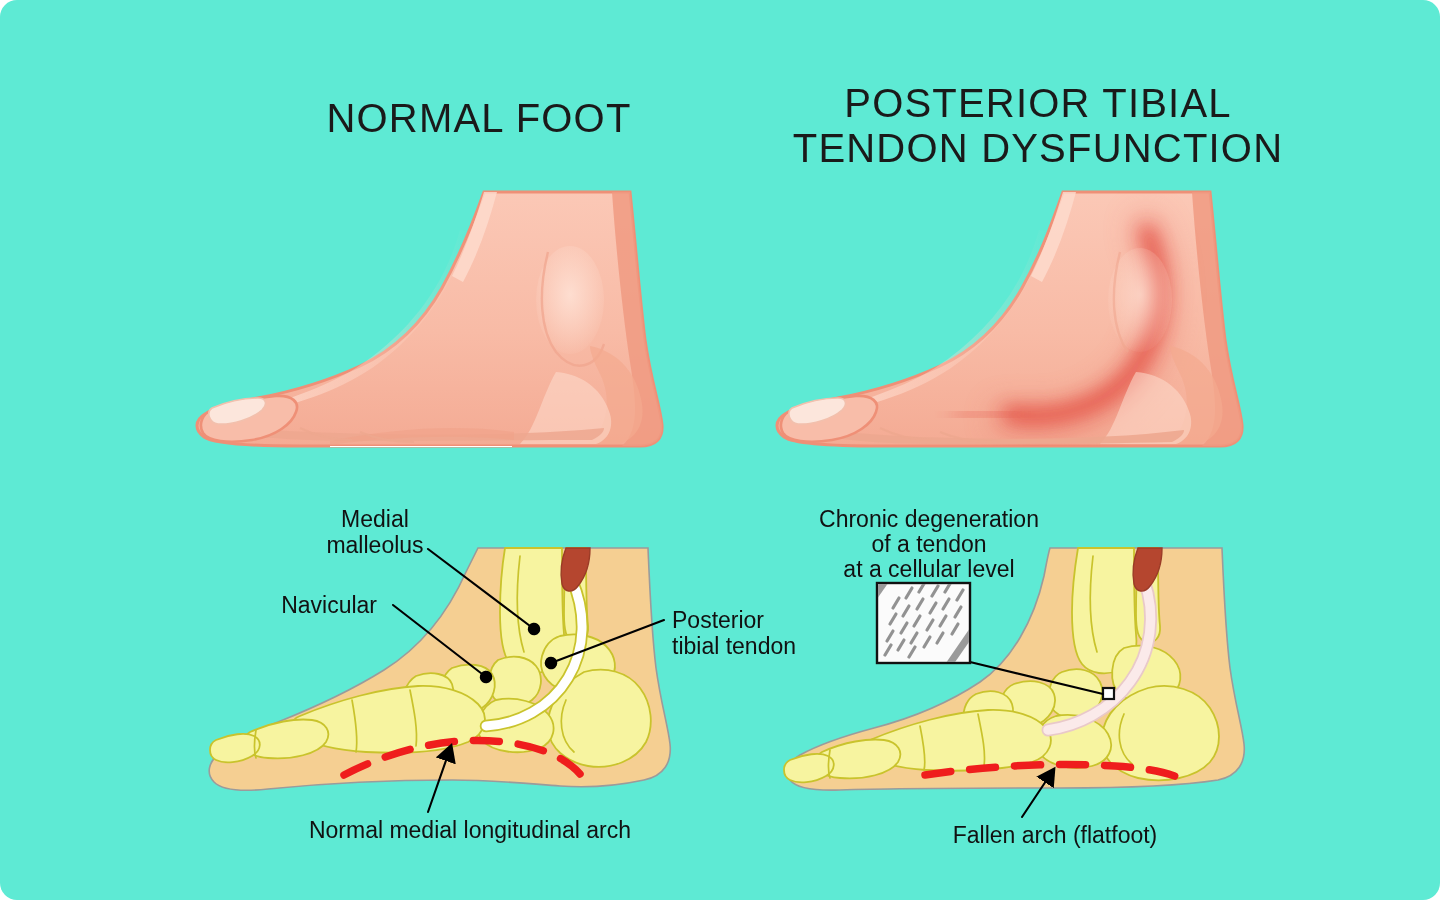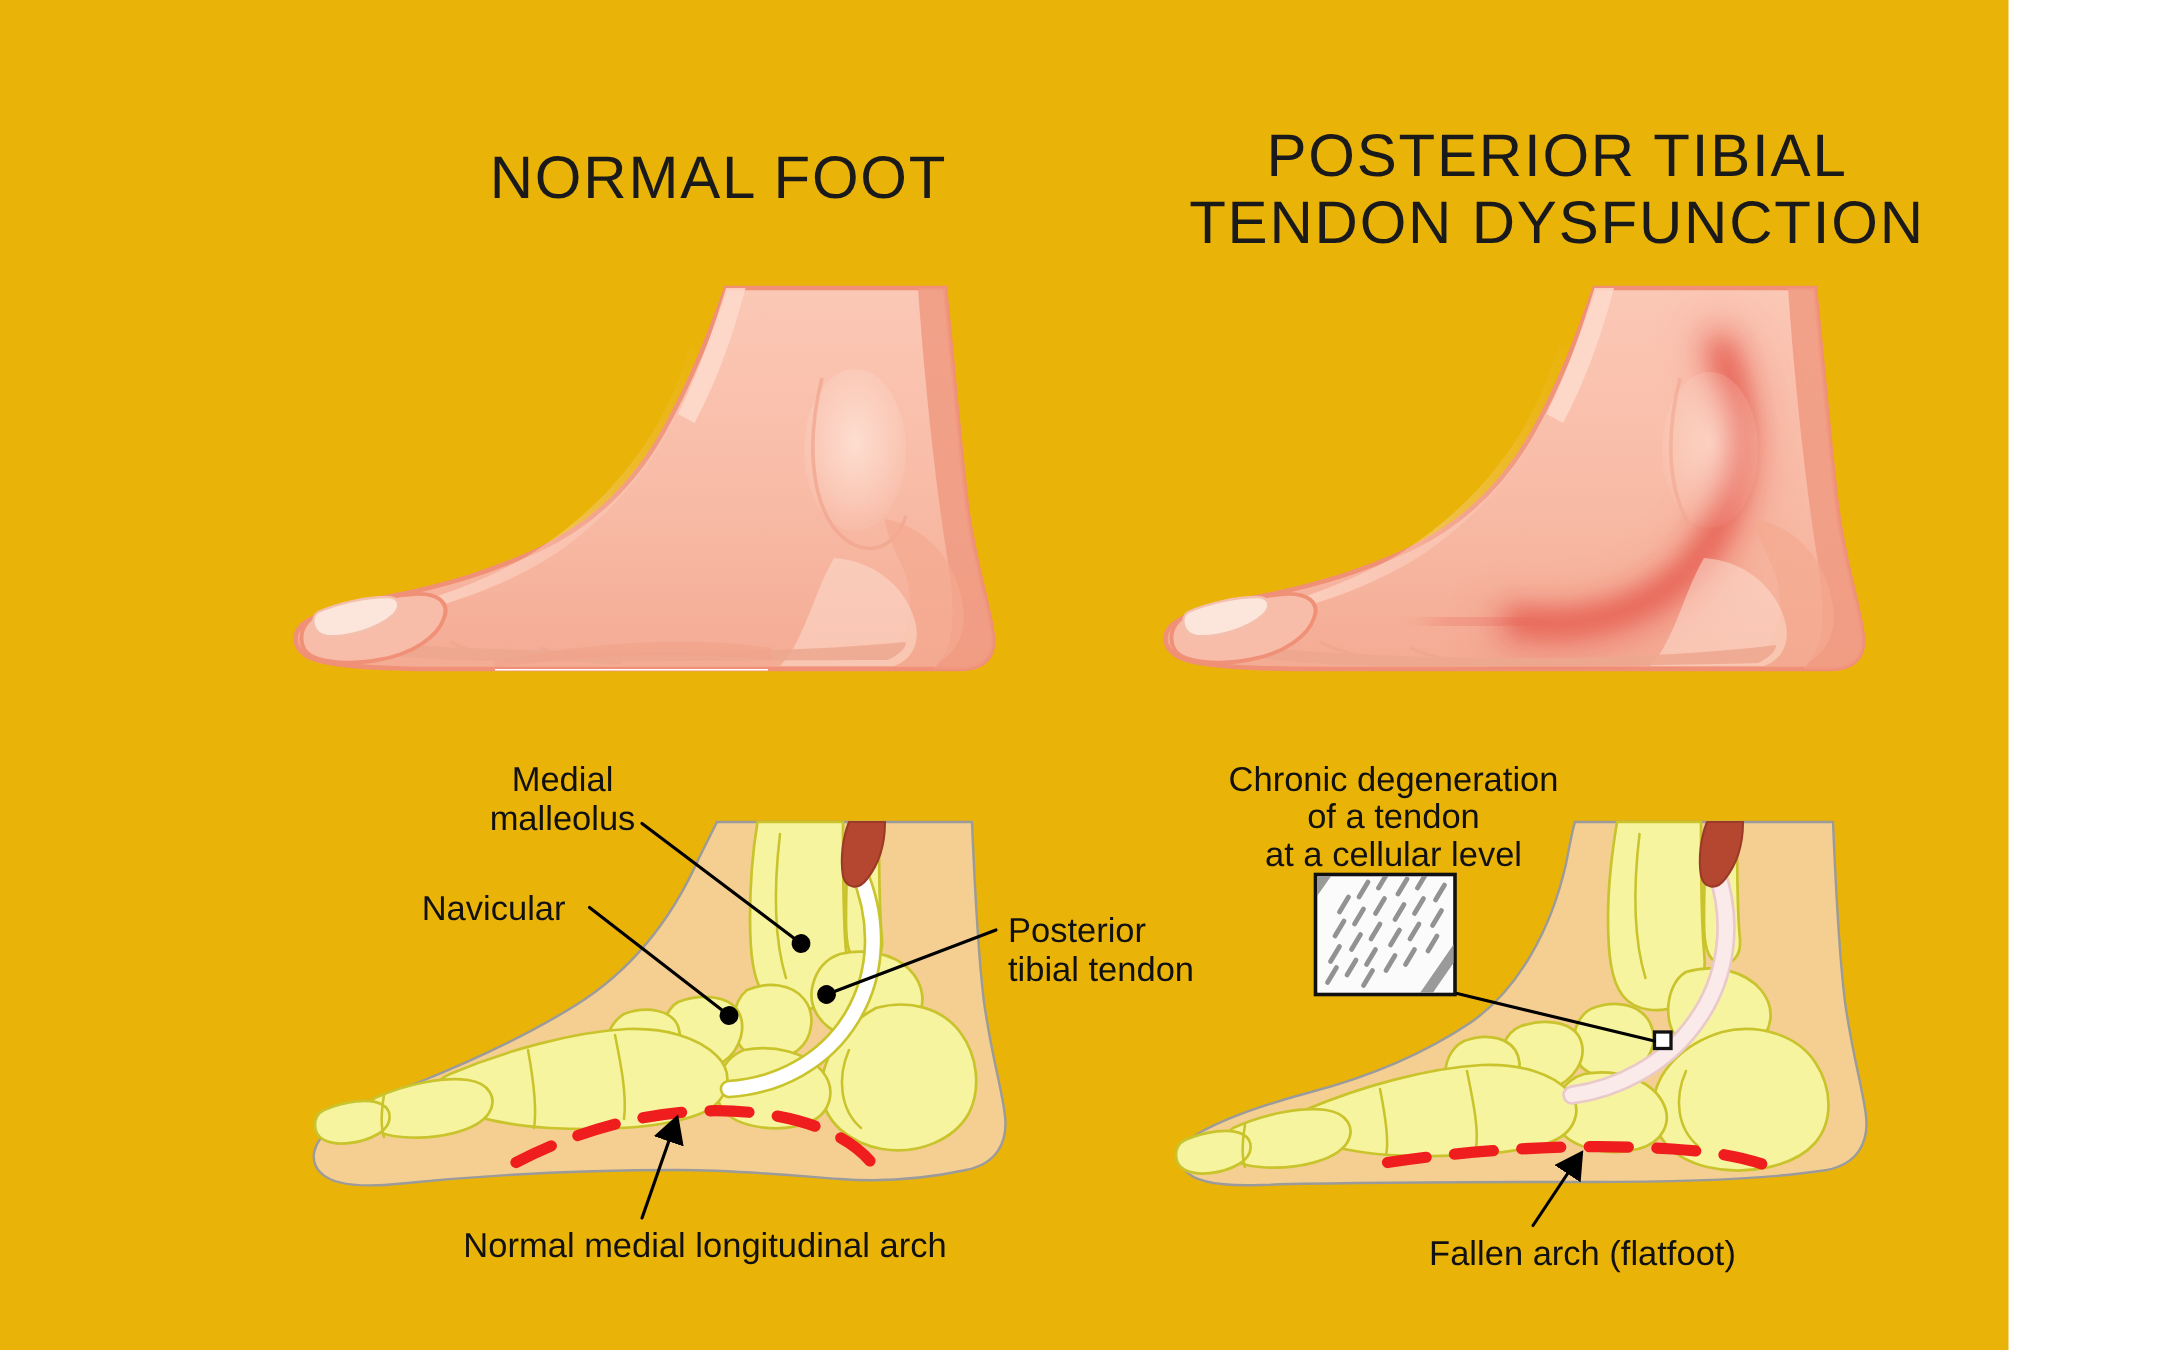--- a/index.html
+++ b/index.html
@@ -5,7 +5,7 @@
   html,body{margin:0;padding:0;background:#ffffff;}
   body{width:1440px;height:900px;overflow:hidden;
        font-family:"Liberation Sans","DejaVu Sans",sans-serif;color:#1a1a1a;}
-  #stage{position:relative;width:1339px;height:900px;background:#eab308;}
+  #stage{position:relative;width:1440px;height:900px;background:#5eead4;border-radius:17px;}
   svg.layer{position:absolute;left:0;top:0;width:1440px;height:900px;}
   .ttl{font-family:"Liberation Sans",sans-serif;font-weight:300;font-size:40px;
        fill:#1a1a1a;letter-spacing:1.2px;text-anchor:middle;}

